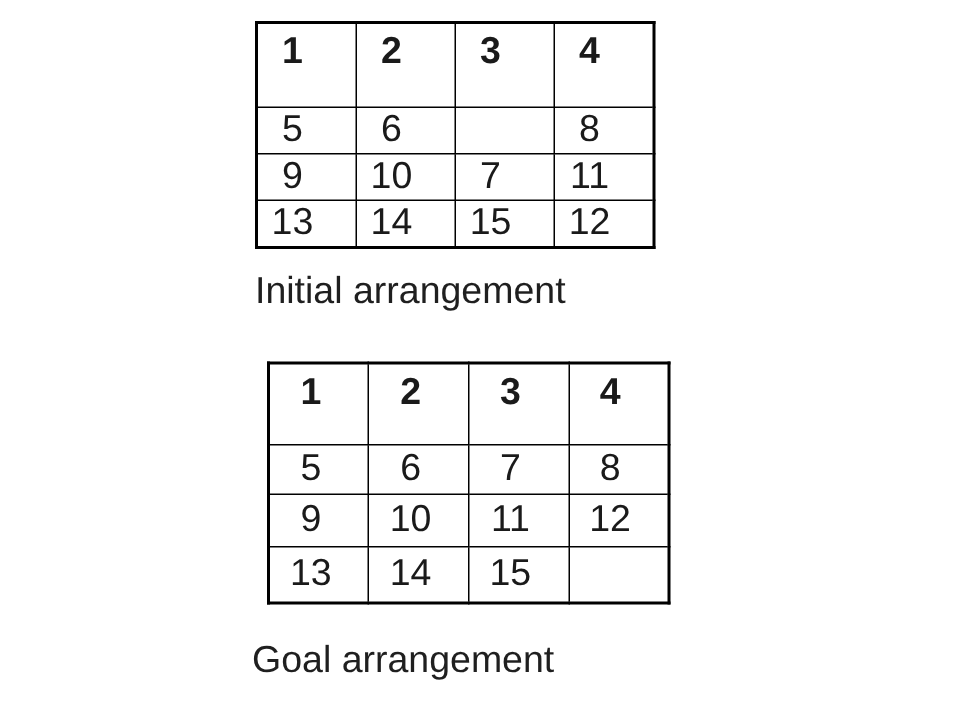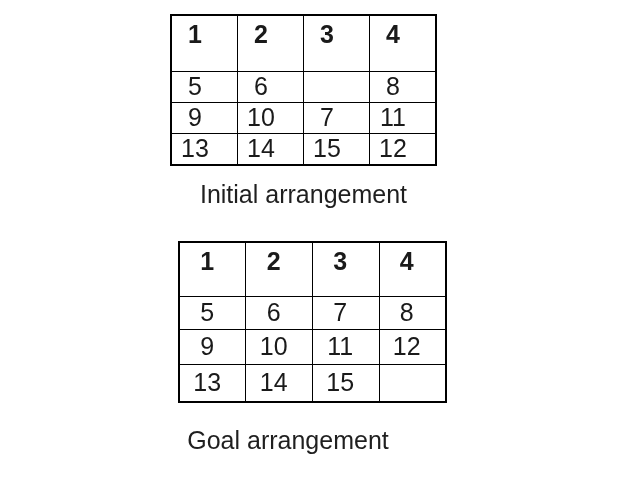--- a/index.html
+++ b/index.html
@@ -58,7 +58,7 @@
     font-size: 25px;
     line-height: 28px;
     color: #1f1f1f;
-    text-align: center;
+    text-align: left;
     white-space: nowrap;
   }
   #caption-initial {

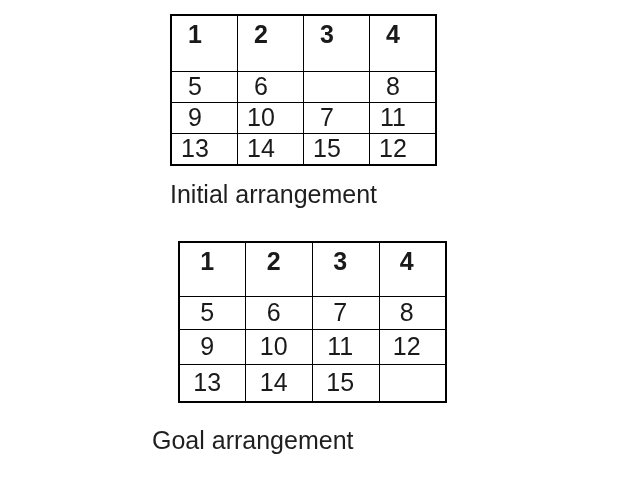--- a/index.html
+++ b/index.html
@@ -67,7 +67,7 @@
     width: 267px;
   }
   #caption-goal {
-    left: 152px;
+    left: 168px;
     top: 426px;
     width: 272px;
   }

